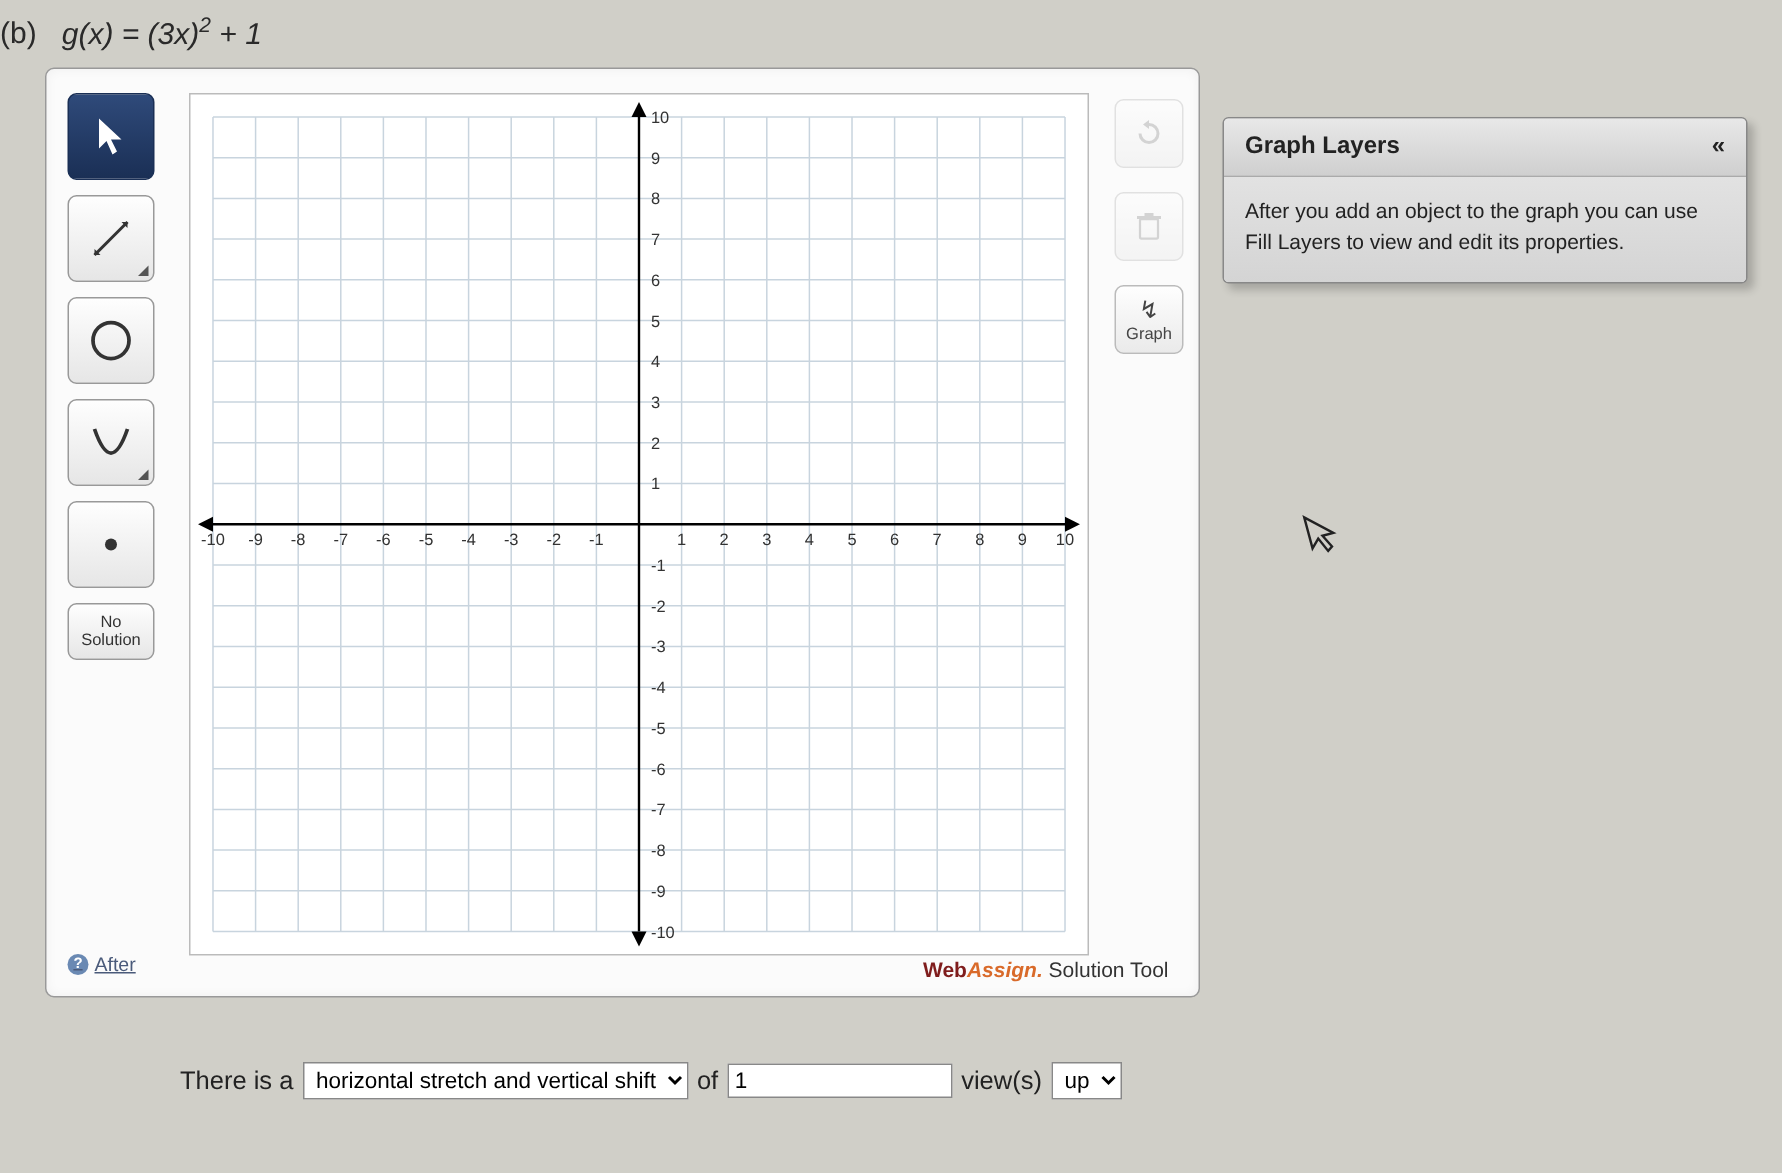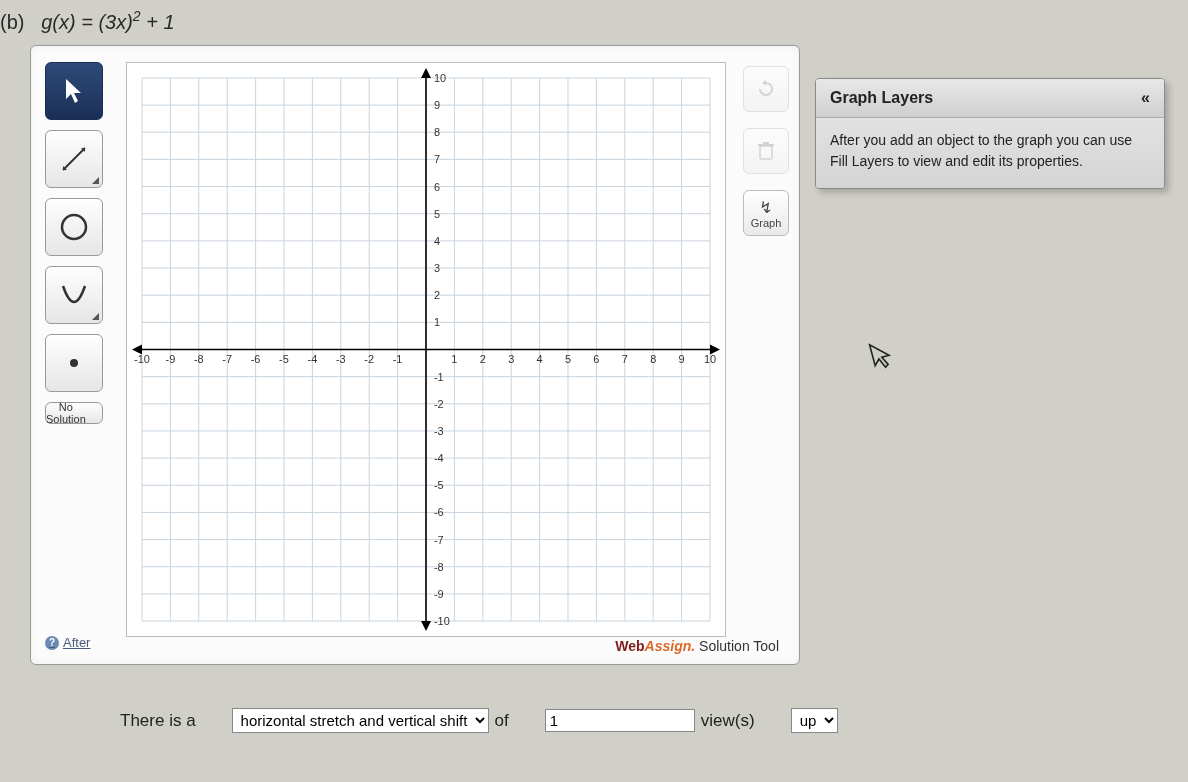--- a/index.html
+++ b/index.html
@@ -56,12 +56,12 @@
       border-bottom: 7px solid #555;
     }
     .no-sol {
-      width: 58px; height: 22px;
+      width: 58px; height: 38px;
       background: linear-gradient(#fefefe,#e6e6e6);
       border: 1px solid #999;
       border-radius: 6px;
       font-size: 11px; text-align: center;
-      display: flex; align-items: center; justify-content: flex-start;
+      display: flex; align-items: center; justify-content: center;
       cursor: pointer; color:#333;
     }
     .help-link {

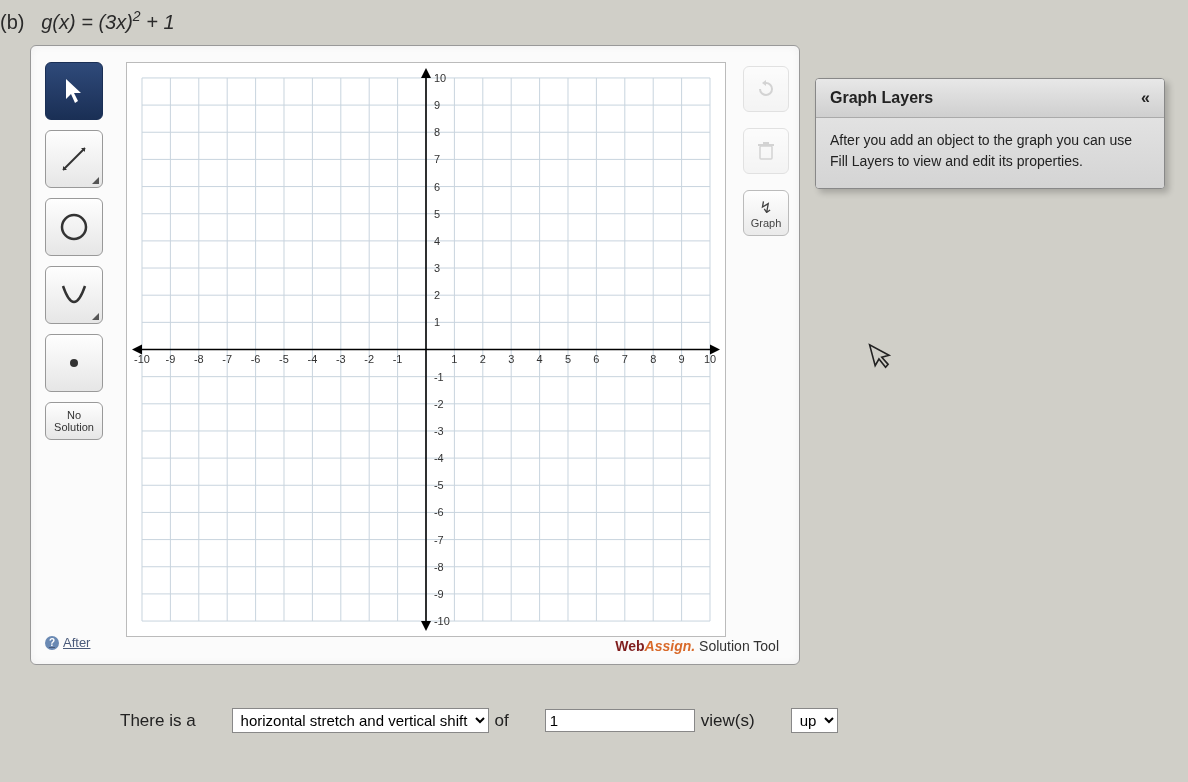--- a/index.html
+++ b/index.html
@@ -137,7 +137,7 @@
     }
     .answer-row select, .answer-row input[type=text]{
       font-size:15px; padding:2px 4px;
-      border:1px solid #888; background:#fff;margin-left:30px;
+      border:1px solid #888; background:#fff;
     }
     .answer-row .numbox{ width:150px; }
     .answer-row sup{ font-size:0.7em; }

